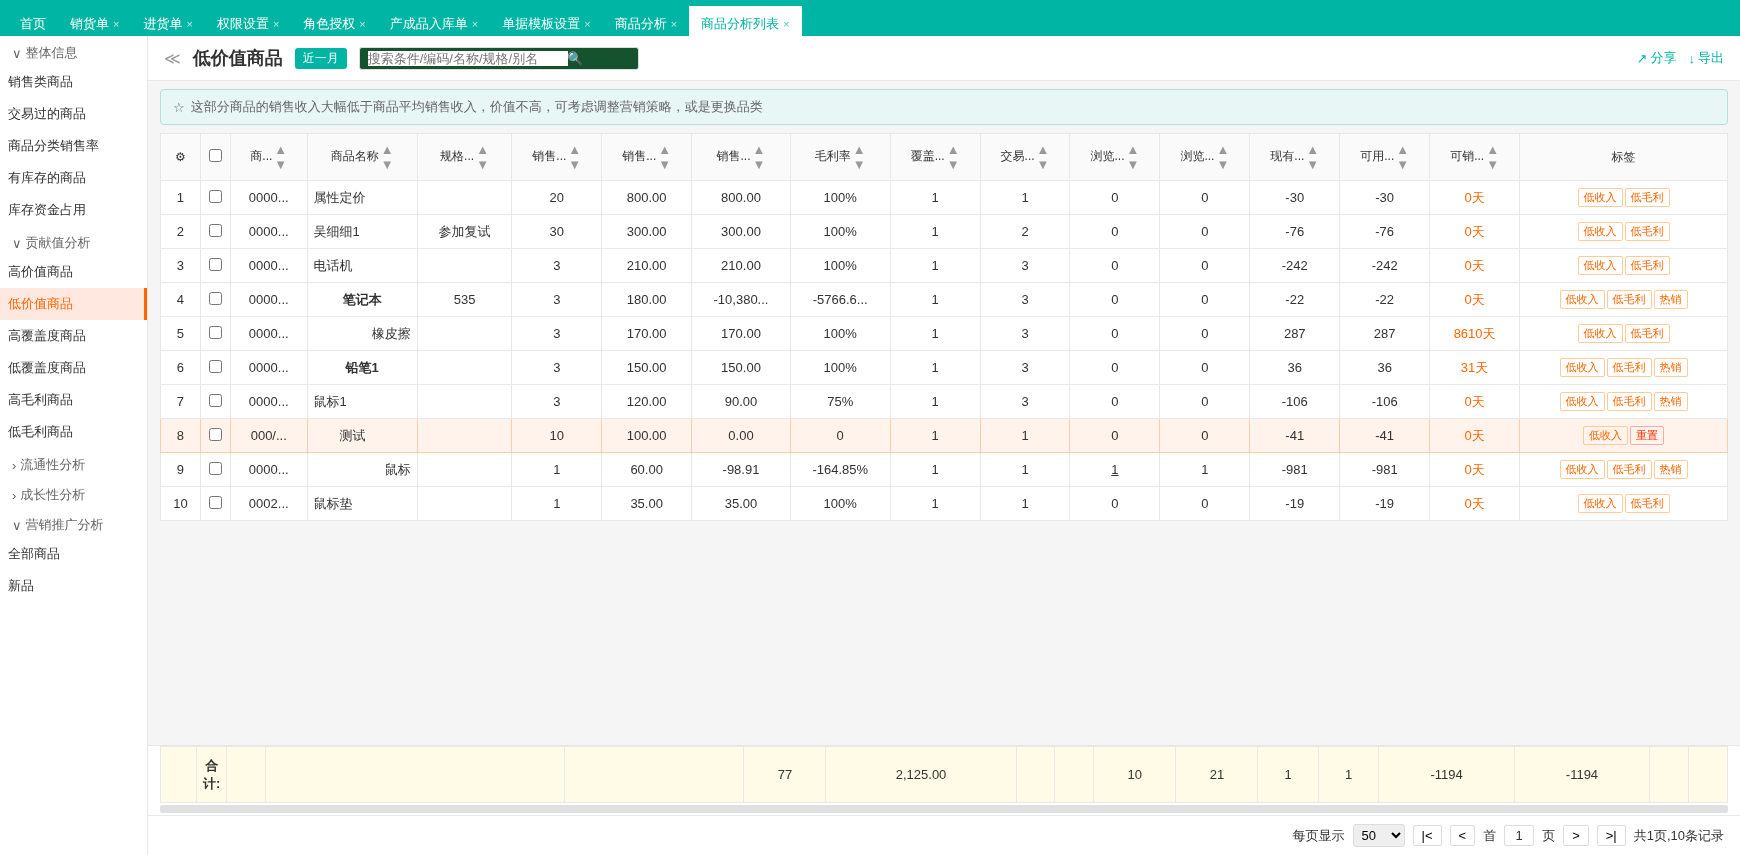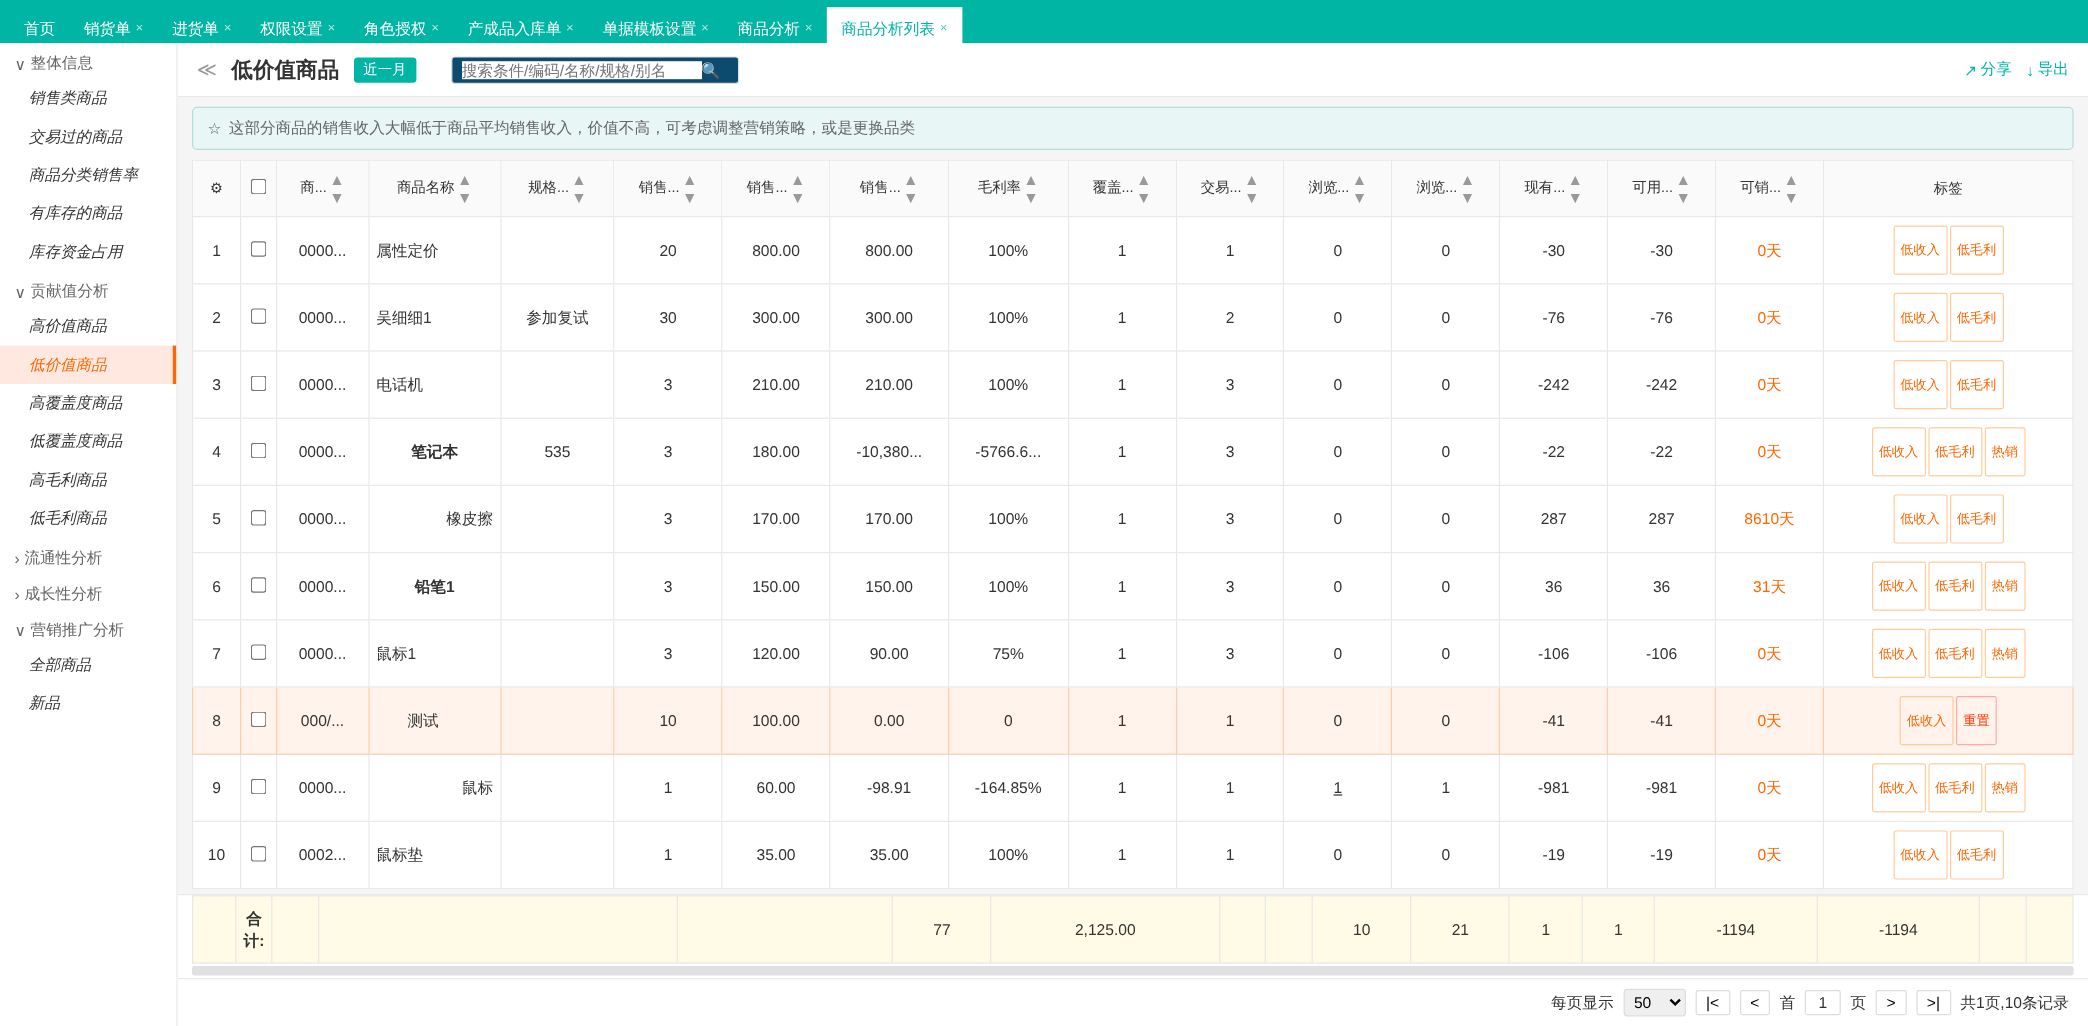--- a/index.html
+++ b/index.html
@@ -104,9 +104,8 @@
       border: 1px solid #ddd;
       border-radius: 3px;
       padding: 3px 8px;
-      width: 240px;
-      background: #0c4a6e;
-      margin-left: 17px;
+      width: 280px;
+      background: #14532d;
     }
     .search-box input {
       border: none;

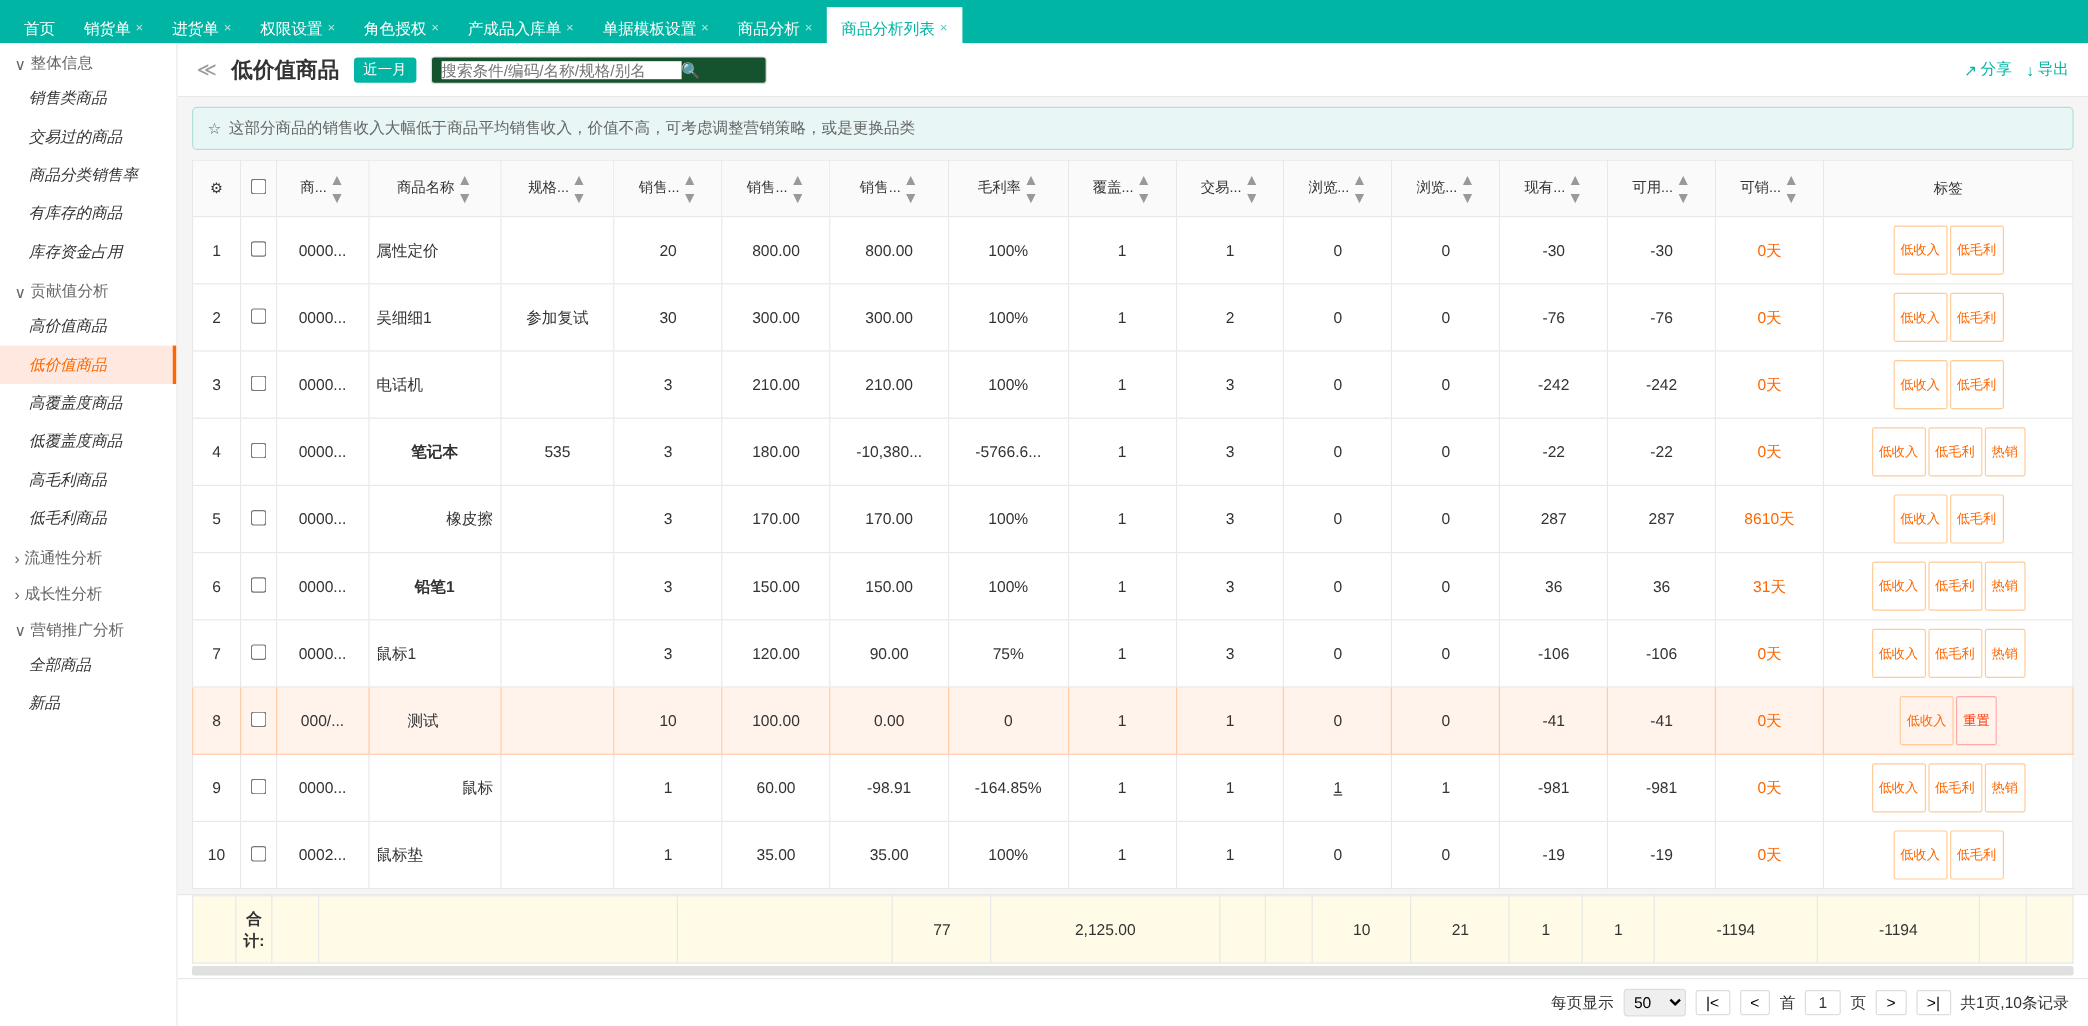--- a/index.html
+++ b/index.html
@@ -57,11 +57,10 @@
       gap: 4px;
     }
     .sidebar-item {
-      padding: 7px 12px 7px 24px;
+      padding: 7px 12px 7px 8px;
       color: #333;
       cursor: pointer;
       font-size: 13px;
-      font-style: italic;
     }
     .sidebar-item.active {
       background: #ffe8e0;

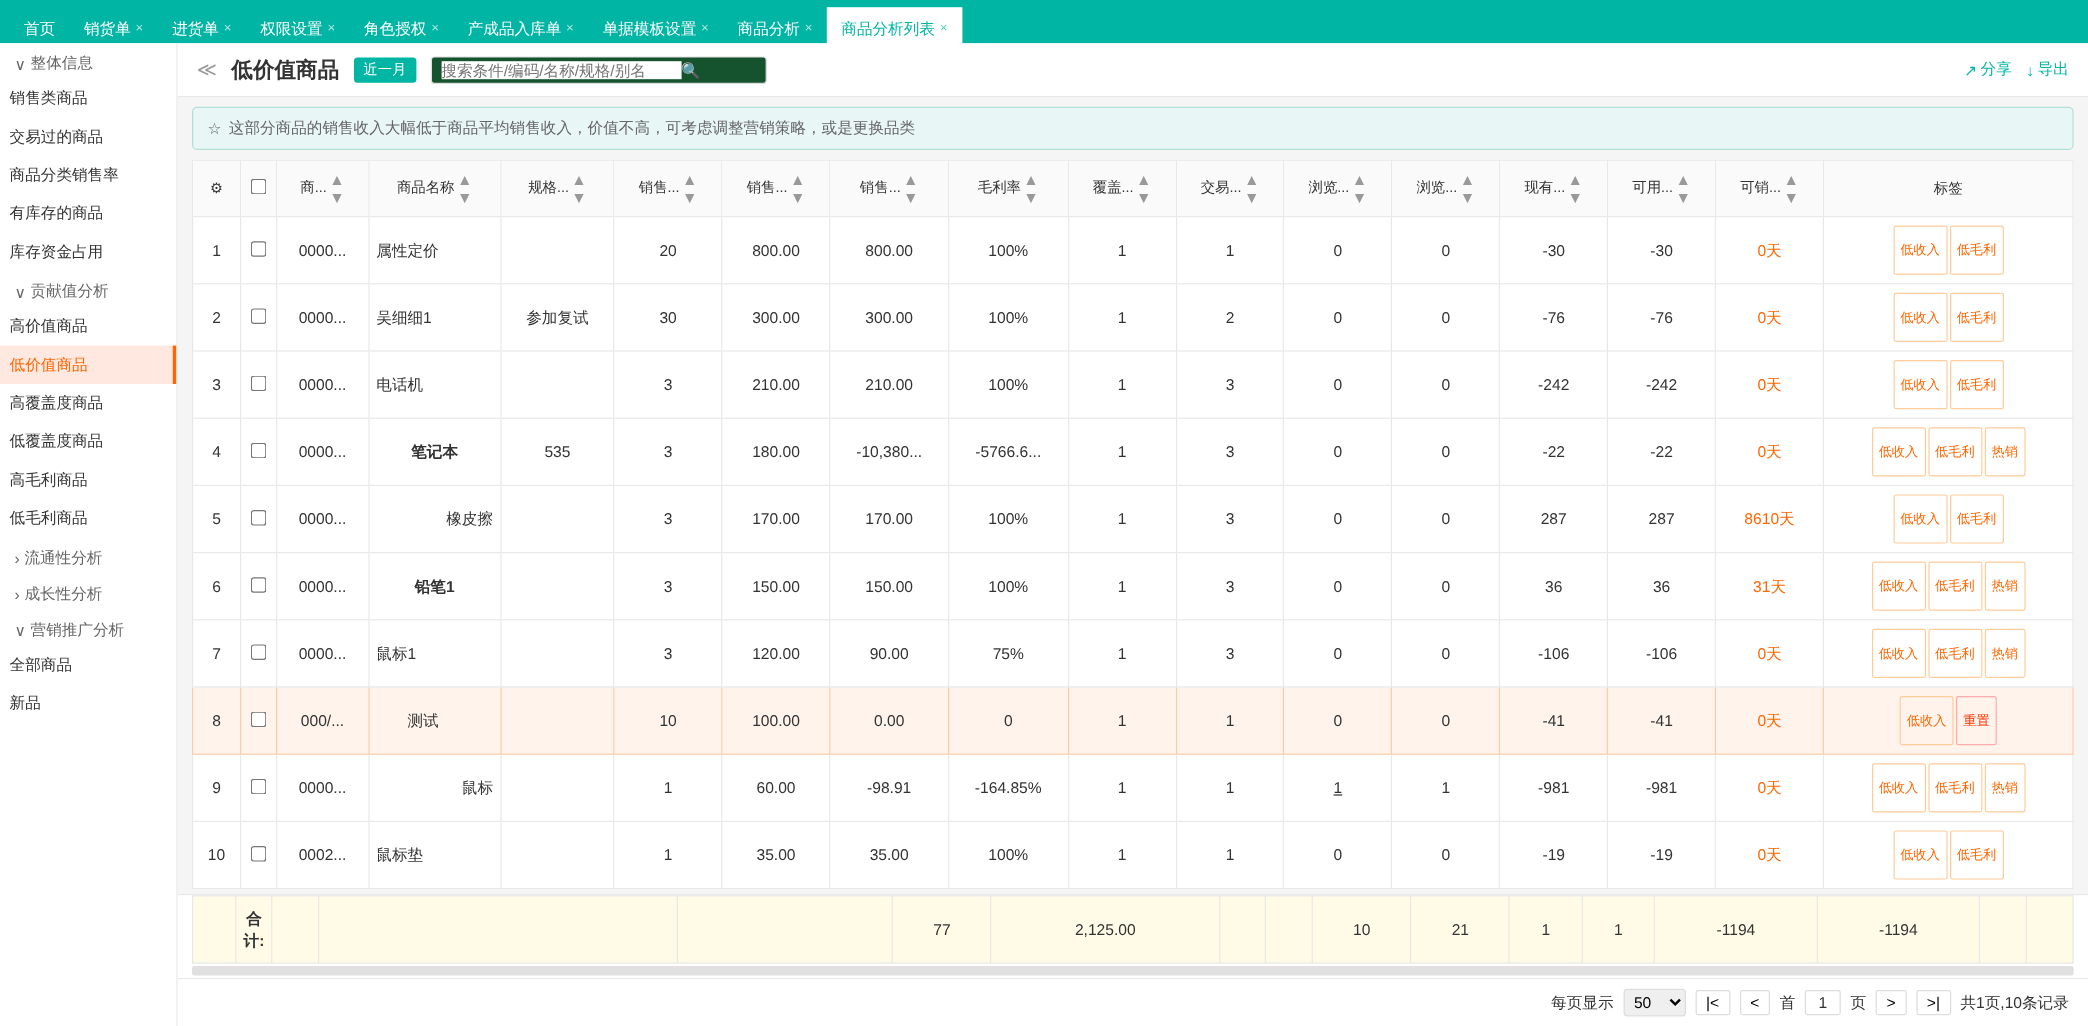--- a/index.html
+++ b/index.html
@@ -181,7 +181,7 @@
 
     .tag {
       display: inline-block;
-      padding: 12px 5px;
+      padding: 1px 5px;
       border-radius: 2px;
       font-size: 11px;
       margin: 1px;

